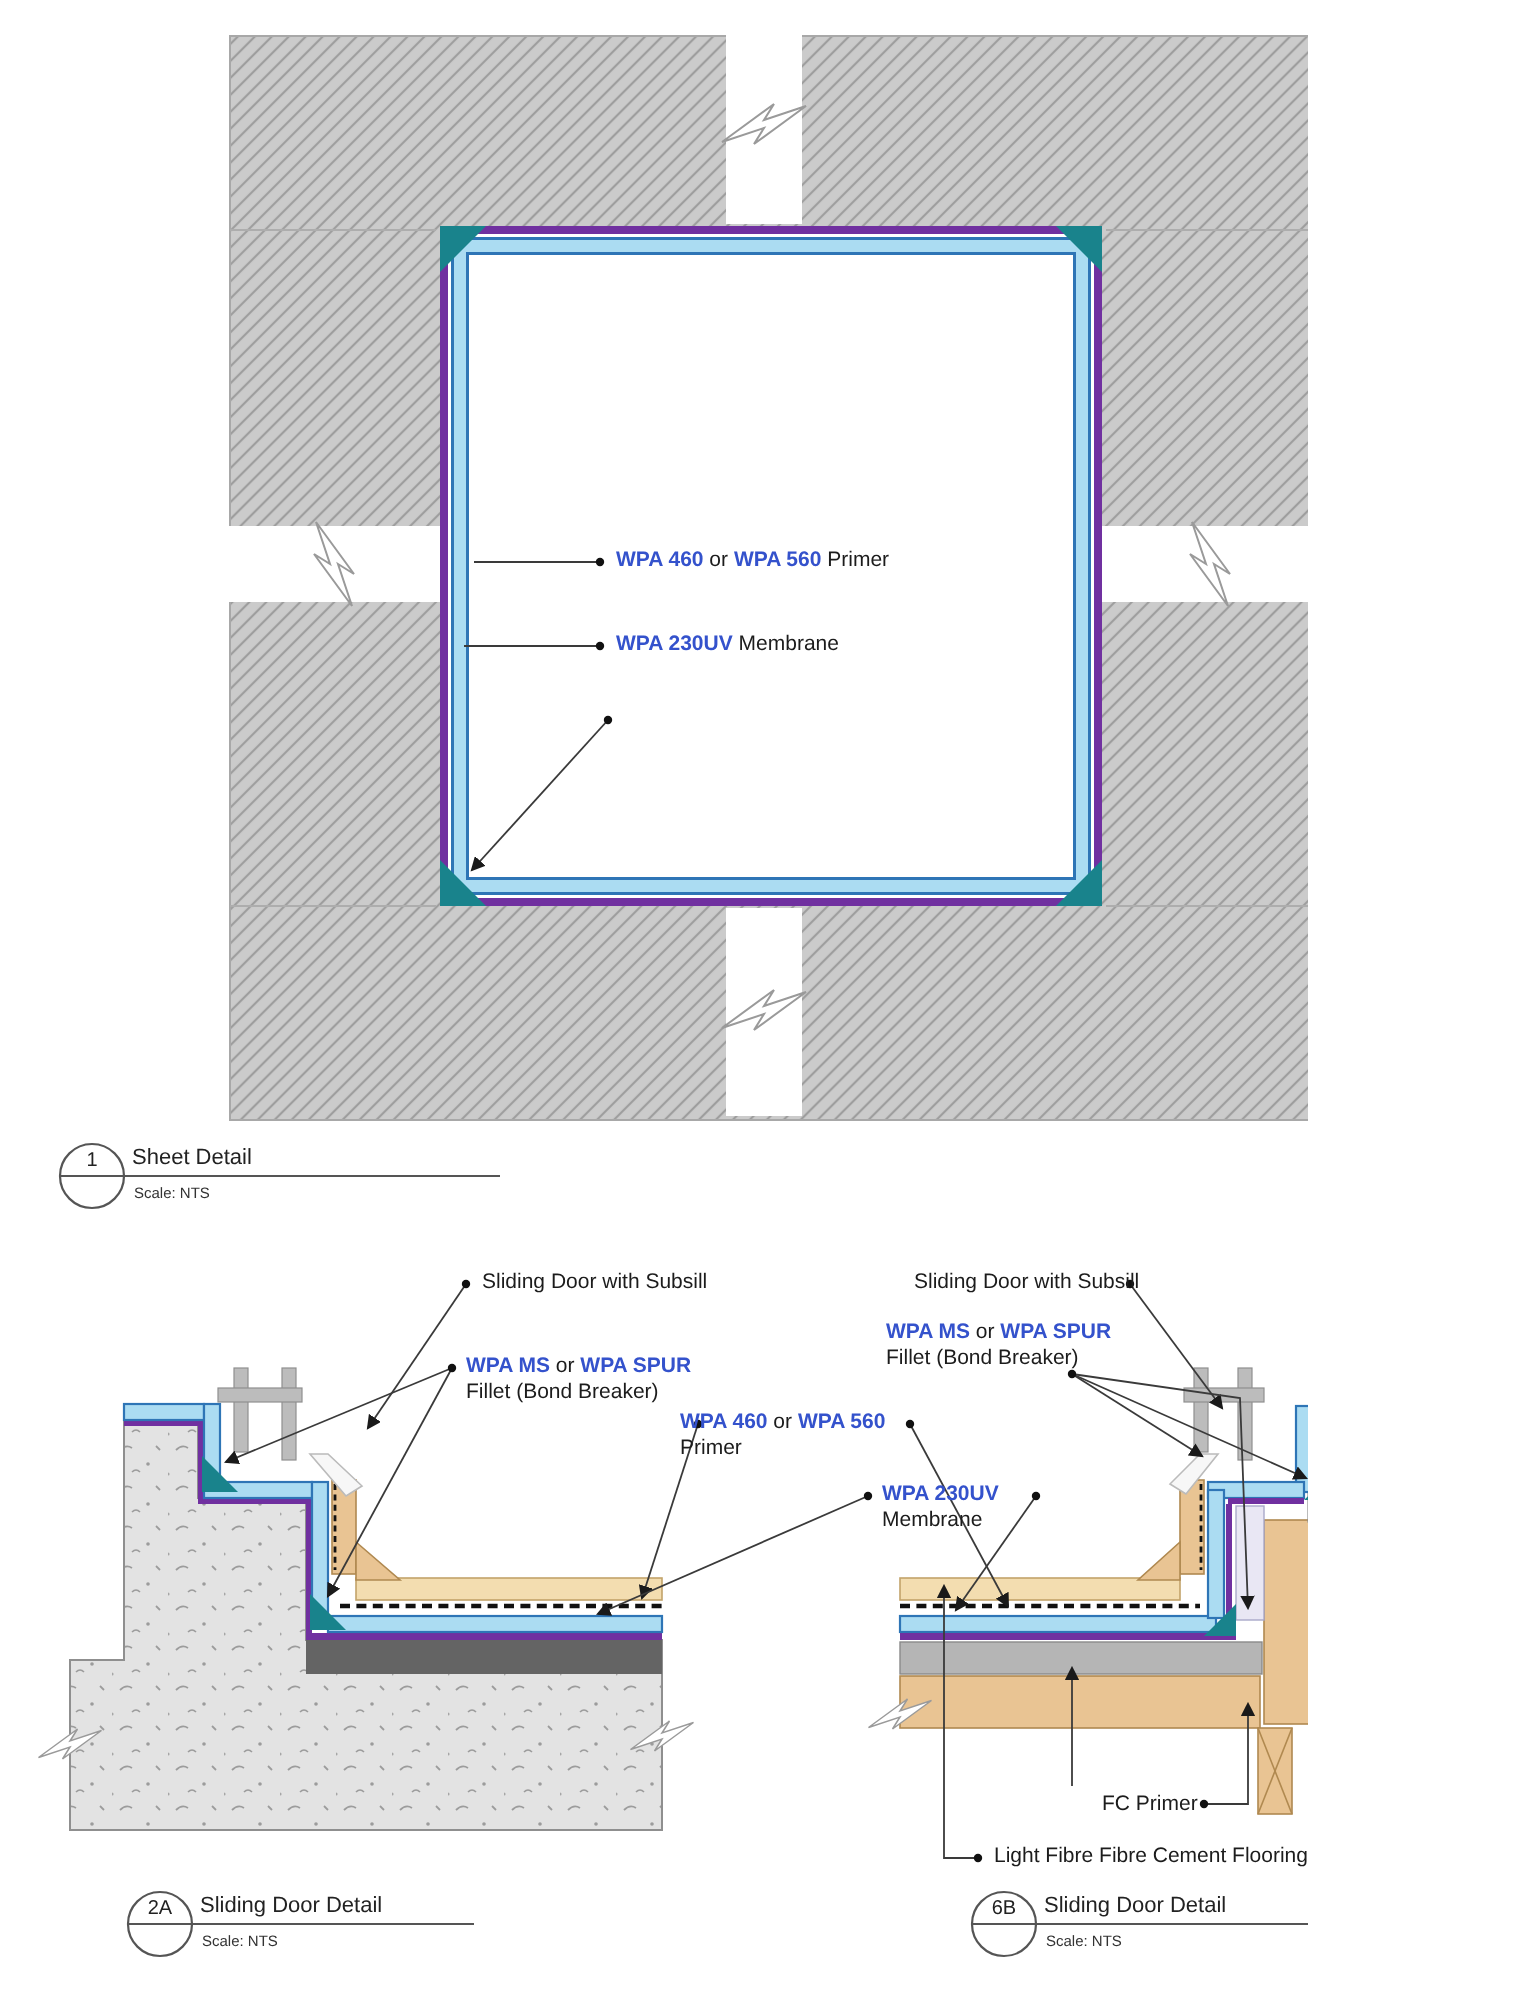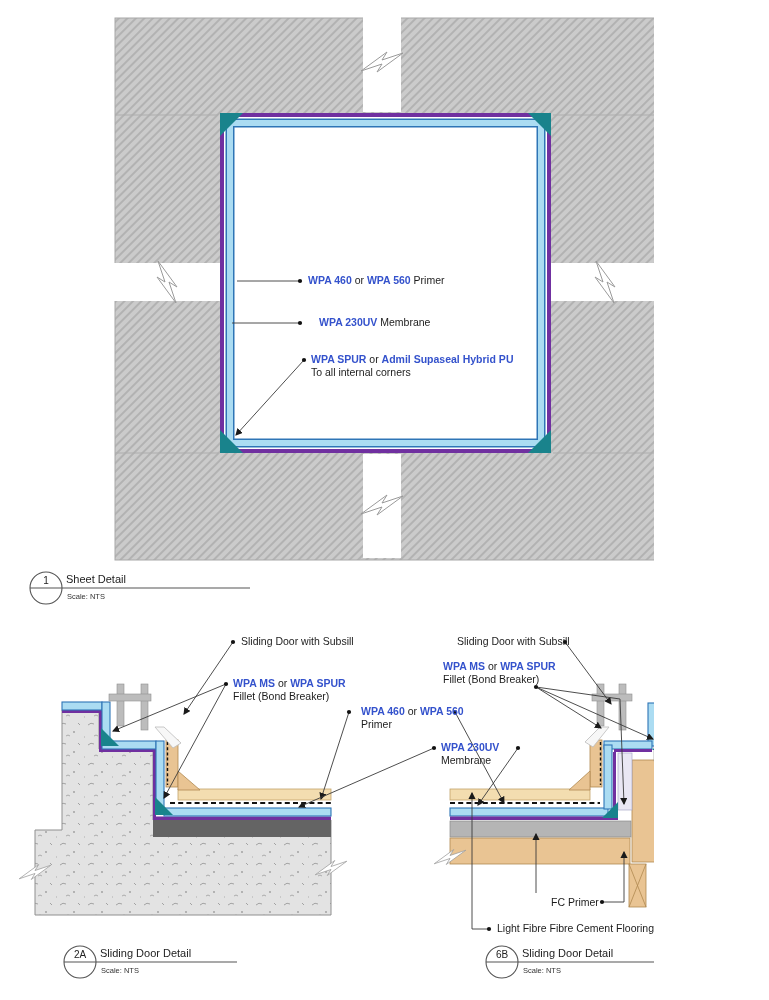--- a/index.html
+++ b/index.html
@@ -214,7 +214,7 @@
 <div class="lbl" style="left:308px;top:274px">
   <span class="l1"><span class="blu">WPA 460</span><span> or </span><span class="blu">WPA 560</span><span> Primer</span></span>
 </div>
-<div class="lbl" style="left:319px;top:316px">
+<div class="lbl" style="left:308px;top:316px">
   <span class="l1"><span class="blu">WPA 230UV</span><span> Membrane</span></span>
 </div>
 <div class="lbl" style="left:311px;top:353px">

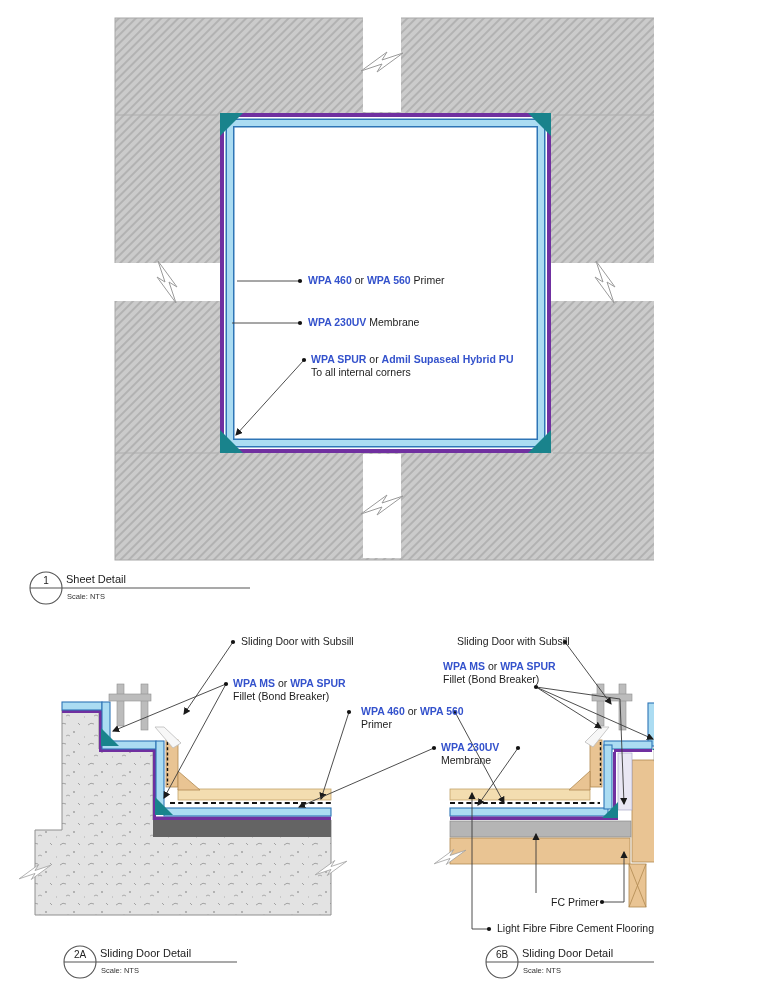--- a/index.html
+++ b/index.html
@@ -217,10 +217,6 @@
 <div class="lbl" style="left:308px;top:316px">
   <span class="l1"><span class="blu">WPA 230UV</span><span> Membrane</span></span>
 </div>
-<div class="lbl" style="left:311px;top:353px">
-  <span class="l1"><span class="blu">WPA SPUR</span><span> or </span><span class="blu">Admil Supaseal Hybrid PU</span></span>
-  <span class="l2">To all internal corners</span>
-</div>
 
 <div class="lbl" style="left:241px;top:635px">
   <span class="l1">Sliding Door with Subsill</span>

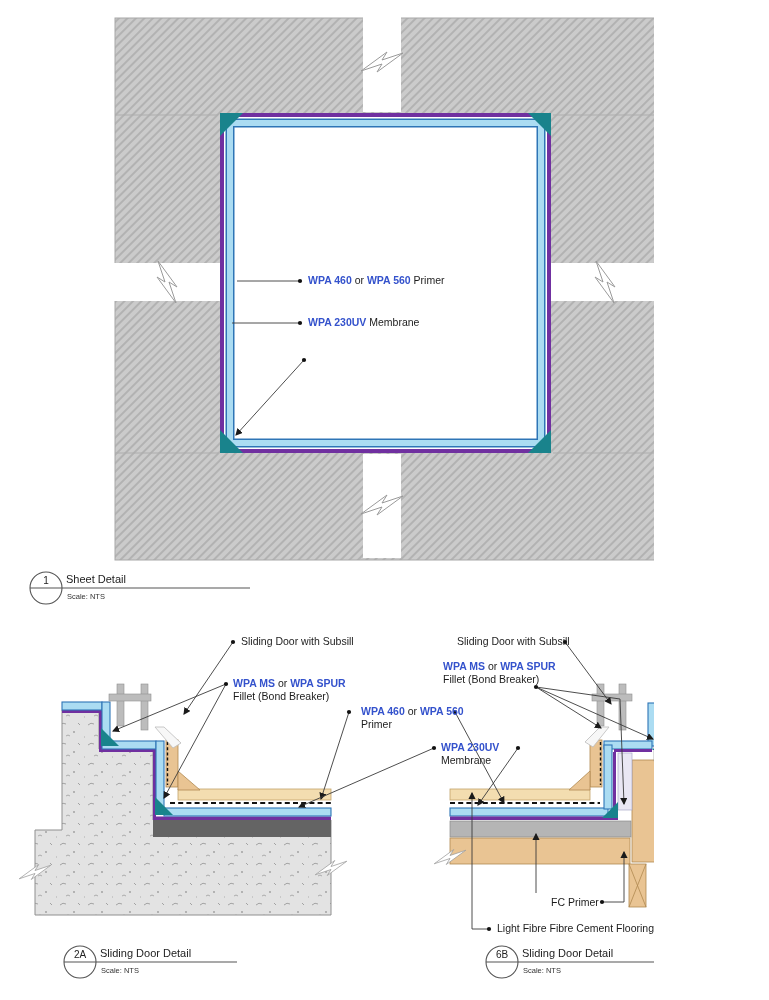--- a/index.html
+++ b/index.html
@@ -225,7 +225,7 @@
   <span class="l1"><span class="blu">WPA MS</span><span> or </span><span class="blu">WPA SPUR</span></span>
   <span class="l2">Fillet (Bond Breaker)</span>
 </div>
-<div class="lbl" style="left:361px;top:705px">
+<div class="lbl" style="left:340px;top:705px">
   <span class="l1"><span class="blu">WPA 460</span><span> or </span><span class="blu">WPA 560</span></span>
   <span class="l2">Primer</span>
 </div>

